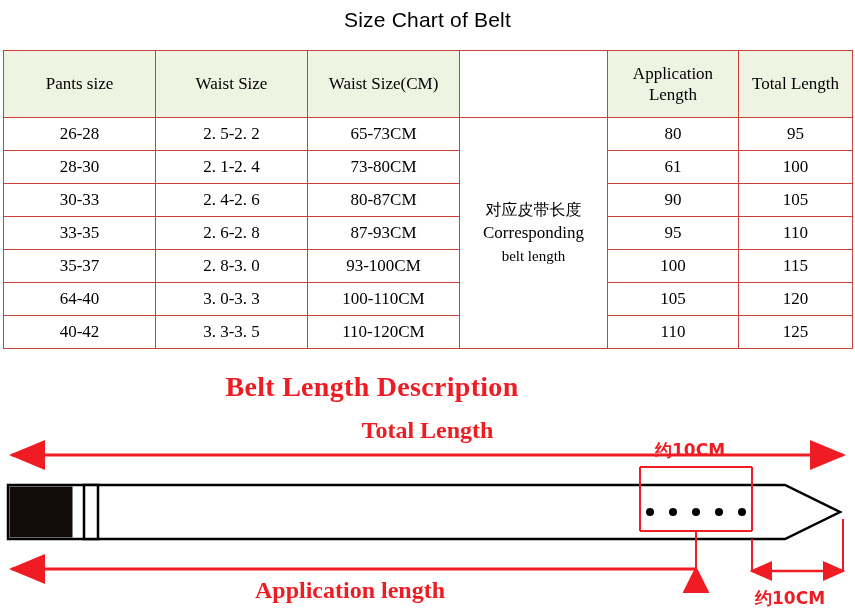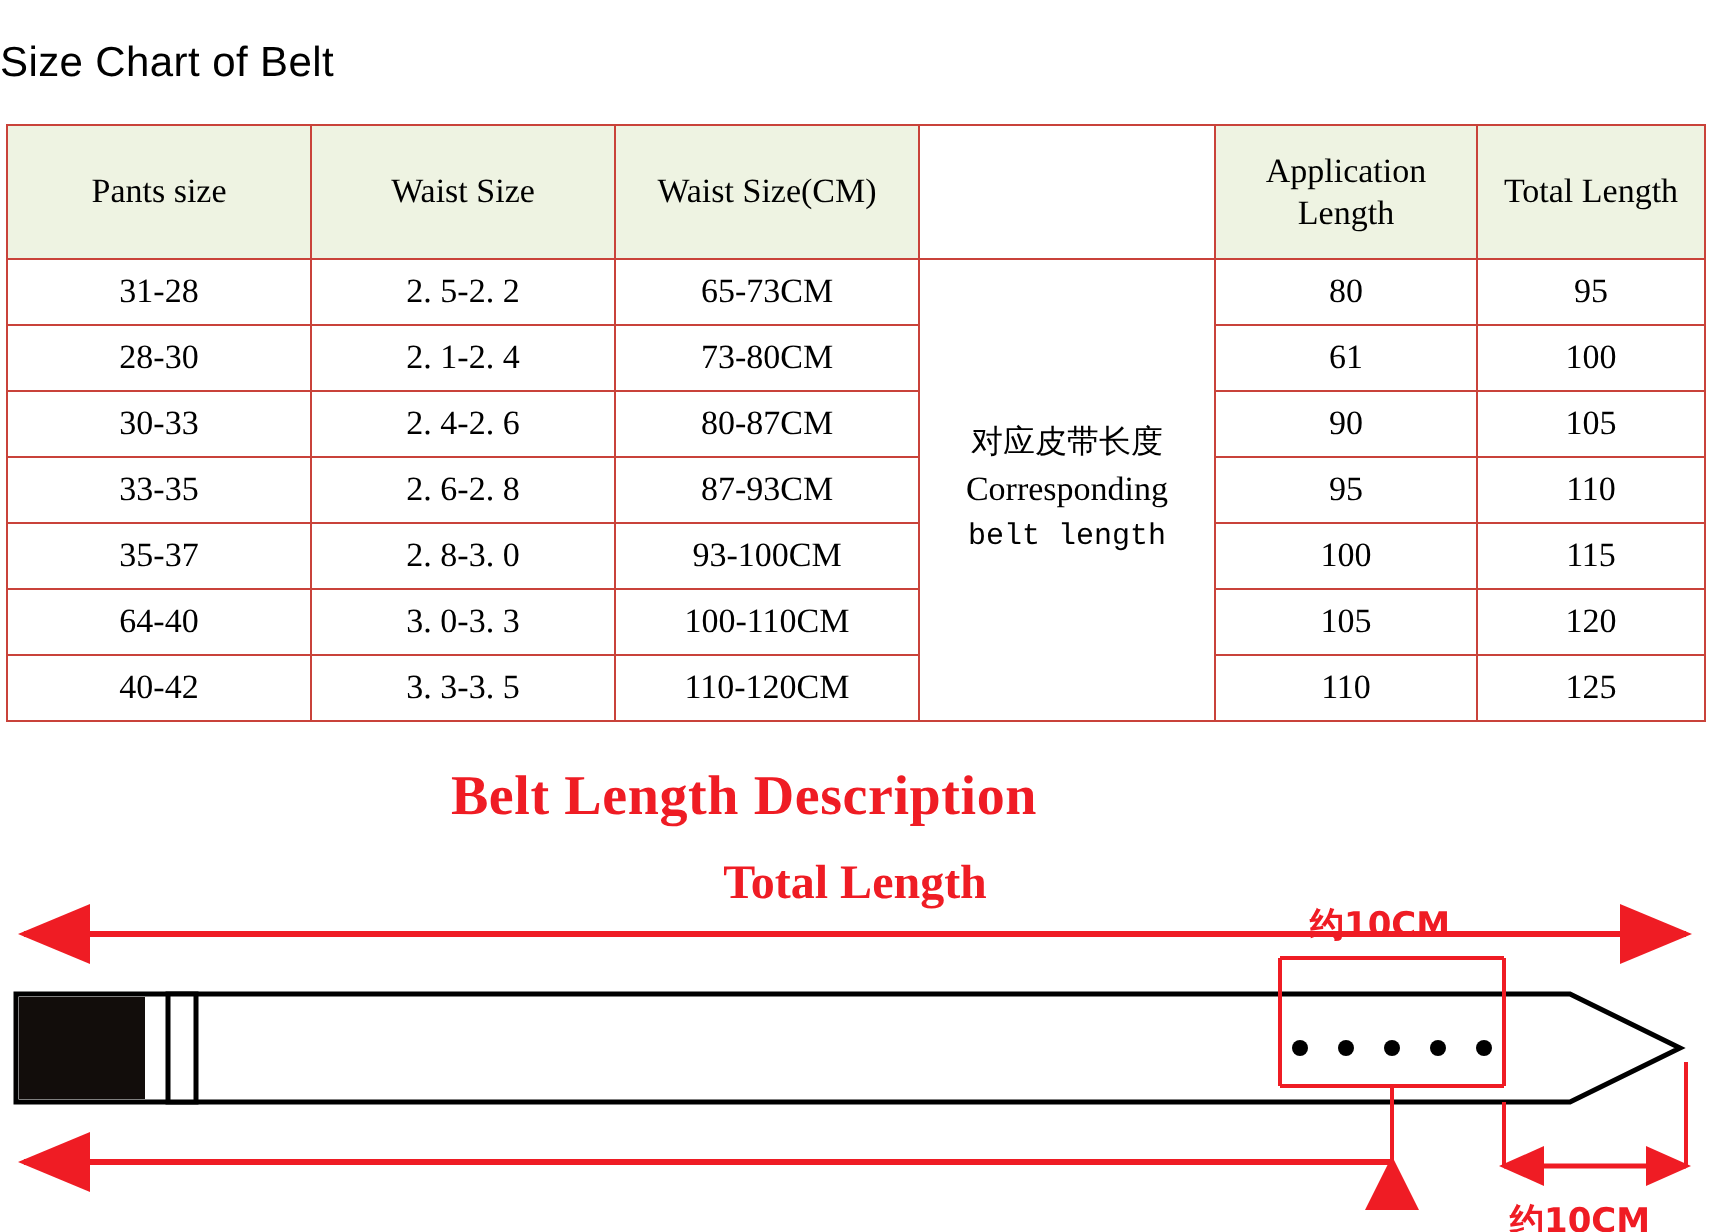--- a/index.html
+++ b/index.html
@@ -18,9 +18,10 @@
 
   
   #chart-title {
+    text-align: center;
     font-size: 21px;
     font-family: "Liberation Sans", sans-serif;
-    padding-top: 20px;
+    padding-top: 8px;
     padding-bottom: 6px;
     letter-spacing: 0.2px;
   }

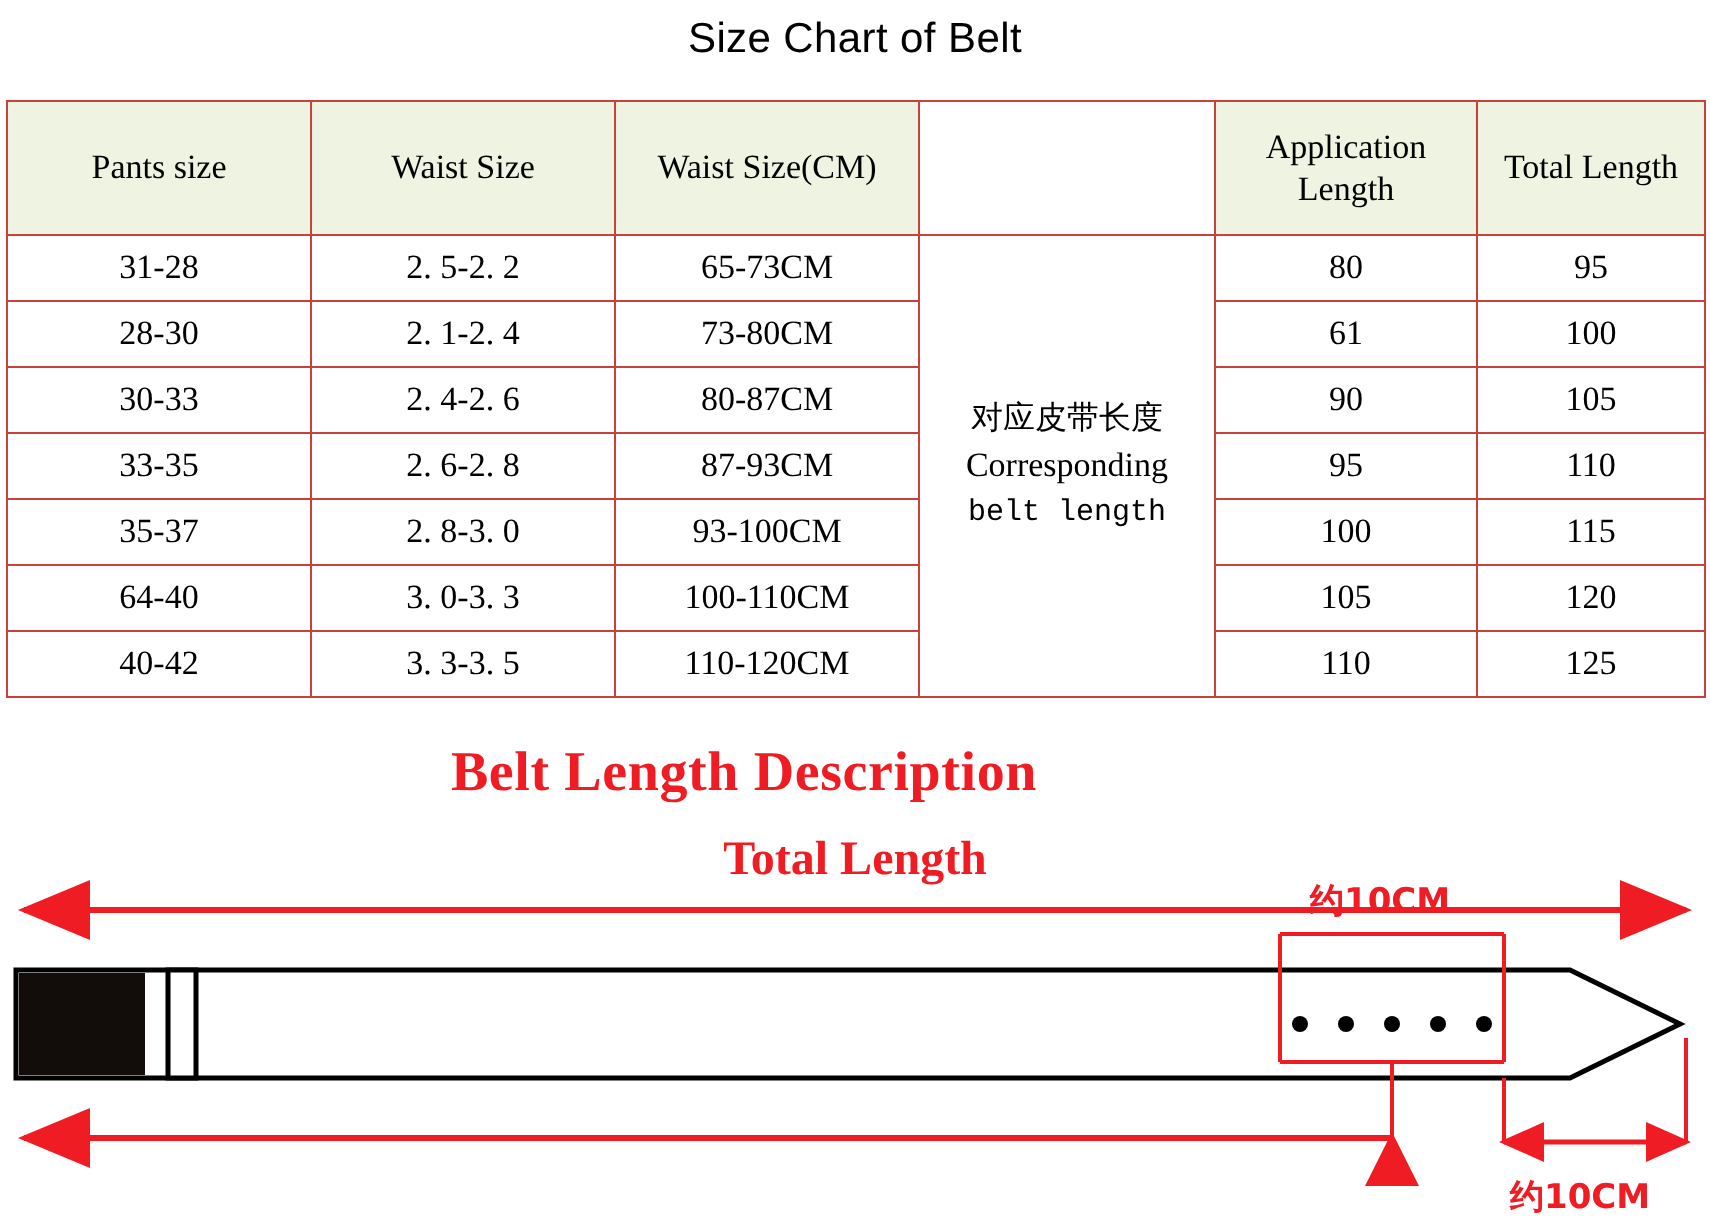--- a/index.html
+++ b/index.html
@@ -165,7 +165,7 @@
     </thead>
     <tbody>
       <tr>
-        <td>31-28</td>
+        <td>26-28</td>
         <td>2. 5-2. 2</td>
         <td>65-73CM</td>
         <td class="cn-note" rowspan="7">

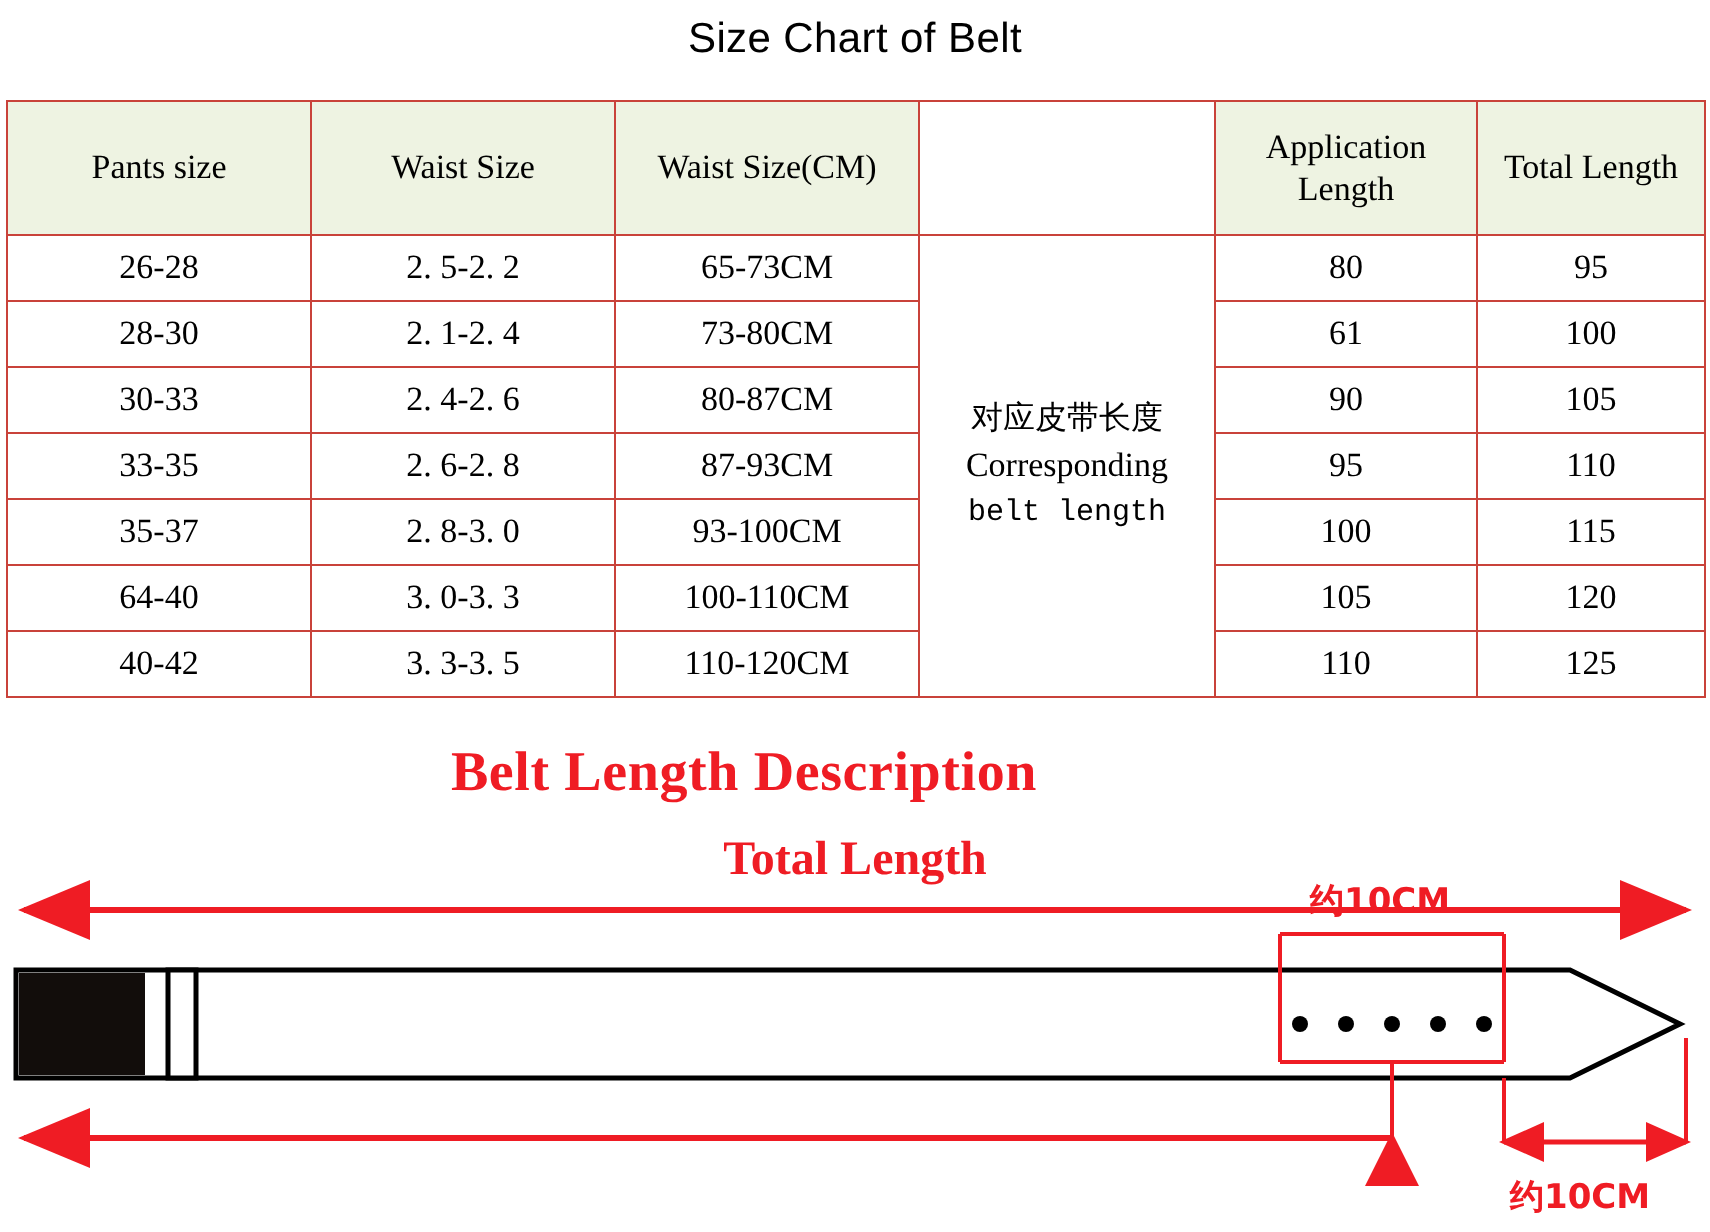--- a/index.html
+++ b/index.html
@@ -74,7 +74,7 @@
   }
   td.cn-note .en2 {
     display: block;
-    font-family: Liberation Mono, monospace;
+    font-family: Liberation Serif, serif;
     font-size: 15px;
   }
 

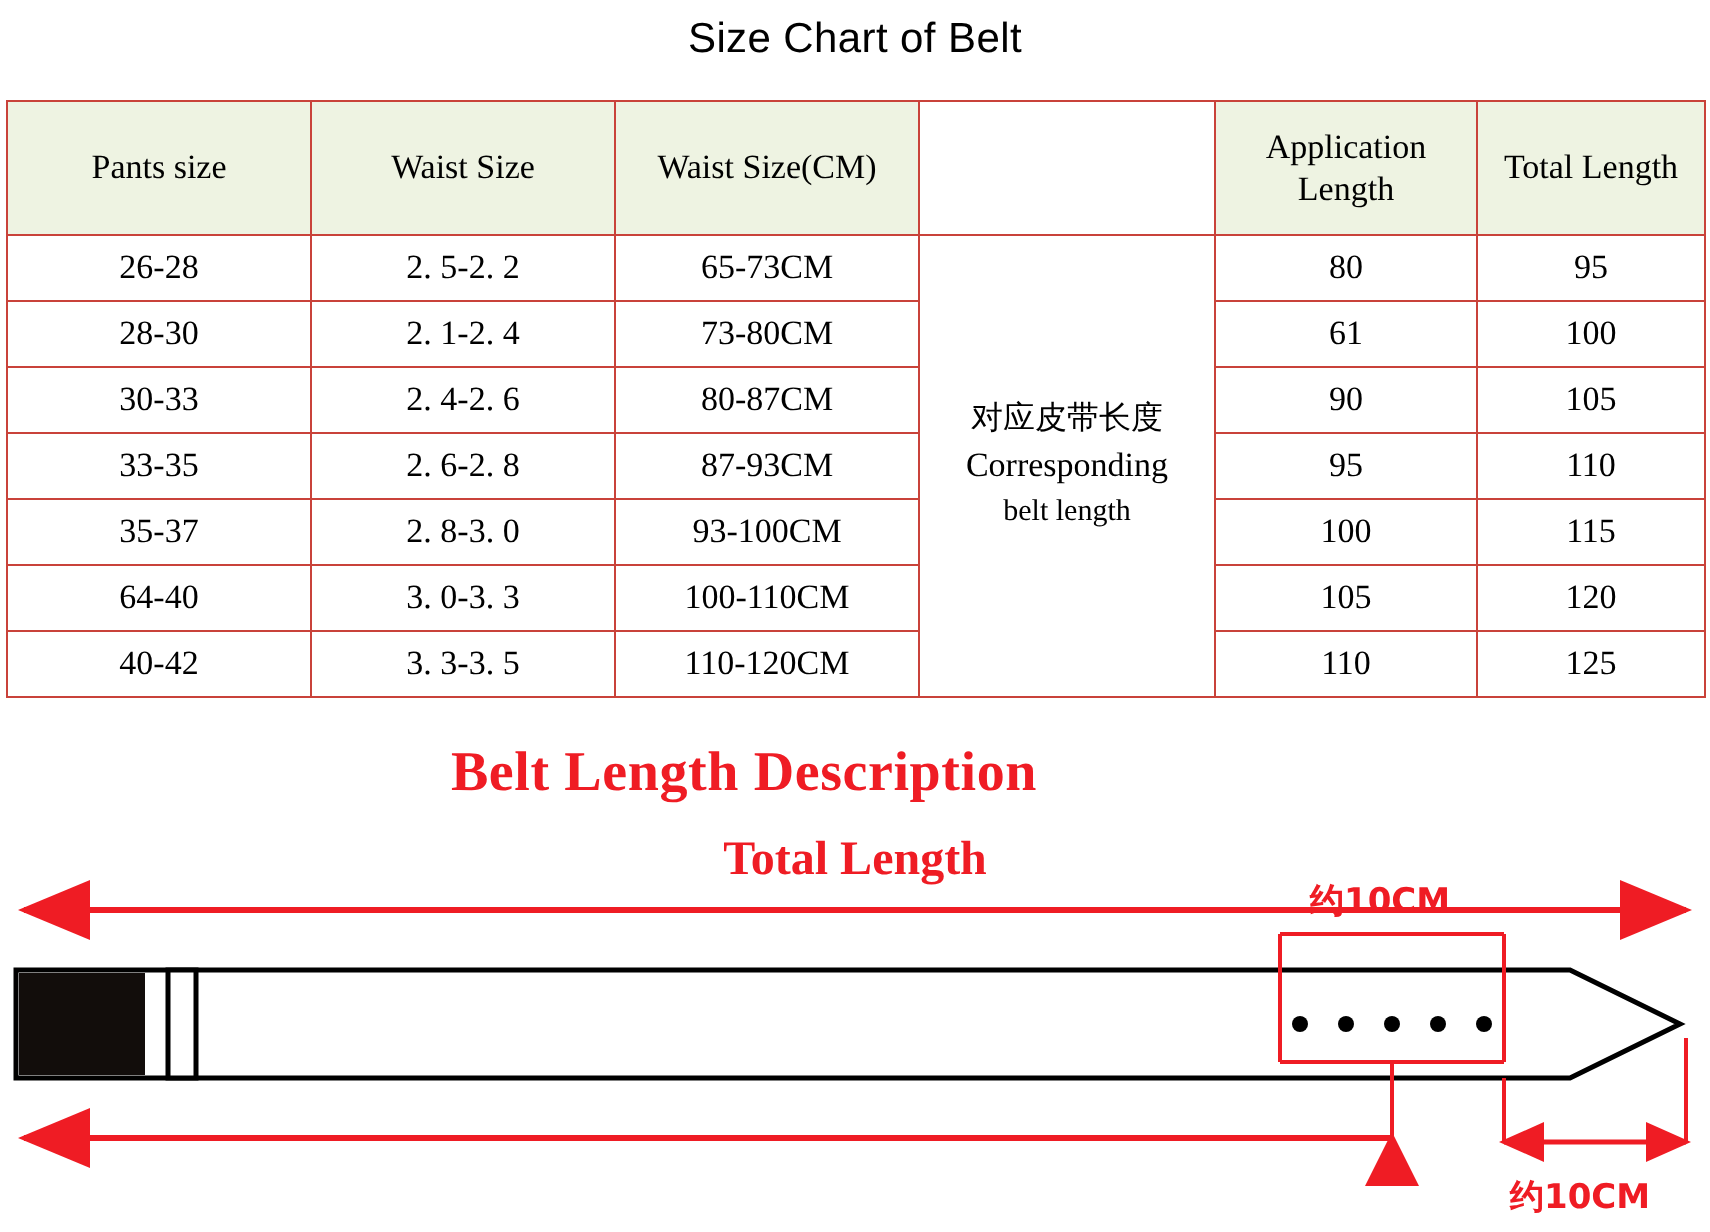--- a/index.html
+++ b/index.html
@@ -273,6 +273,7 @@
     </svg>
 
     <div class="lbl" id="lbl-total">Total Length</div>
+    <div class="lbl" id="lbl-app">Application length</div>
     <div class="lbl" id="lbl-10a">约10CM</div>
     <div class="lbl" id="lbl-10b">约10CM</div>
   </div>

